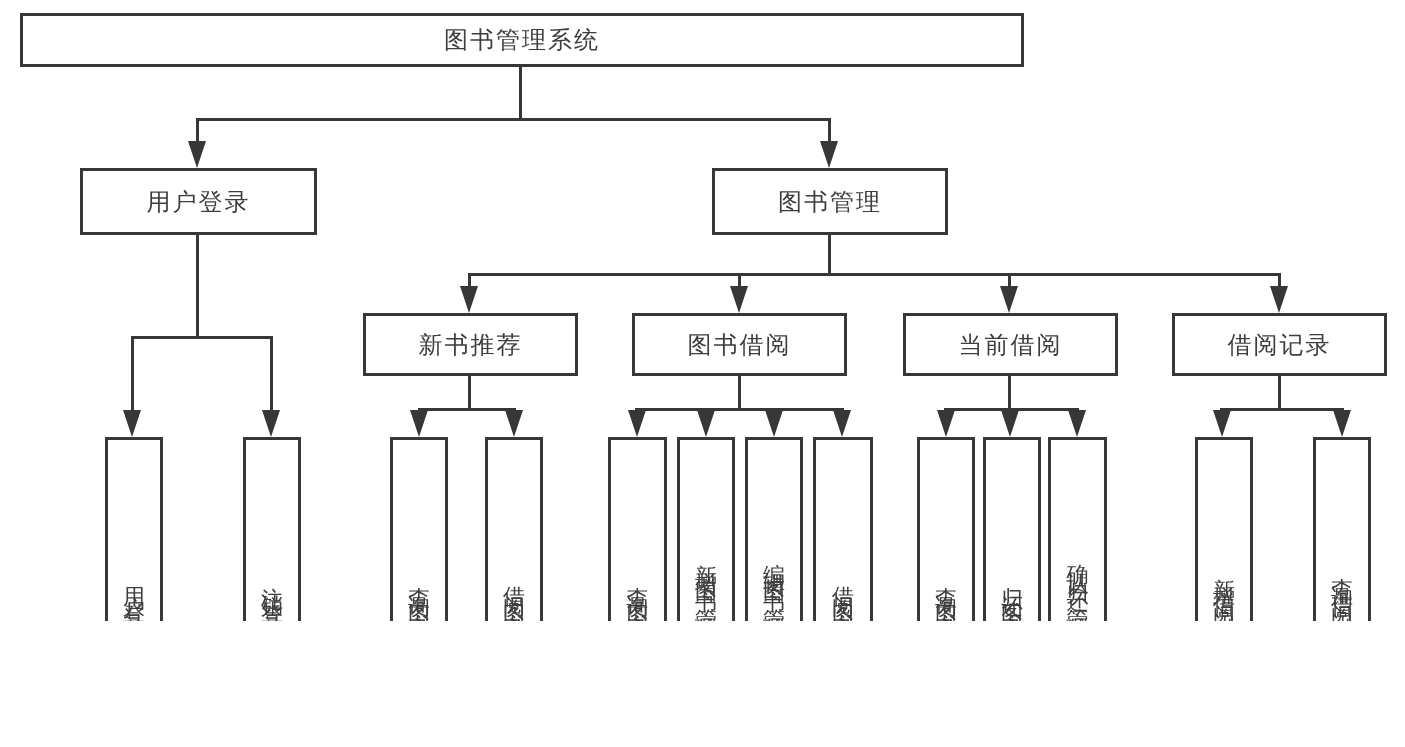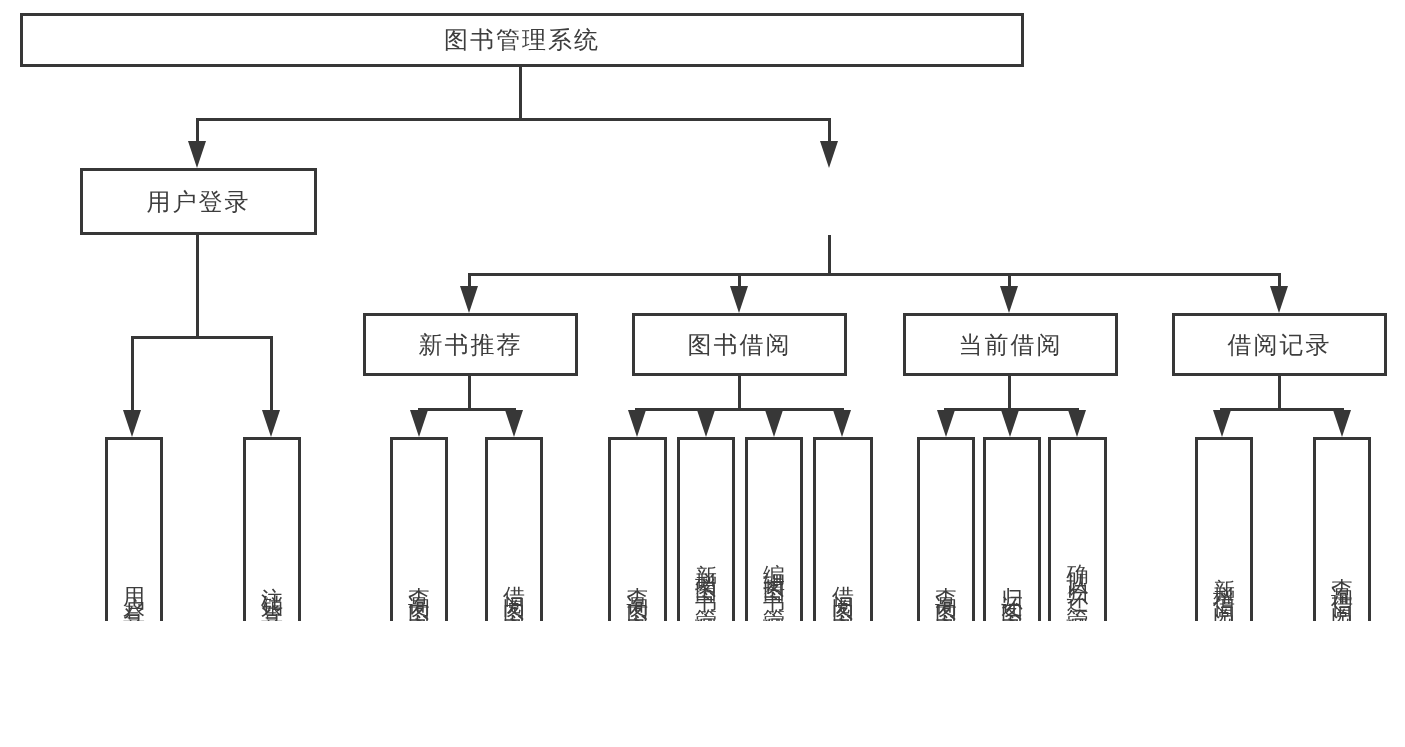--- a/index.html
+++ b/index.html
@@ -70,6 +70,9 @@
 
   <div class="box hbox" style="left:80px; top:168px; width:237px; height:67px;">
     <span>用户登录</span>
+  </div>
+  <div class="box hbox" style="left:712px; top:168px; width:236px; height:67px;">
+    <span>图书管理</span>
   </div>
 
   <div class="vline" style="left:196px; top:235px; height:103px;"></div>

